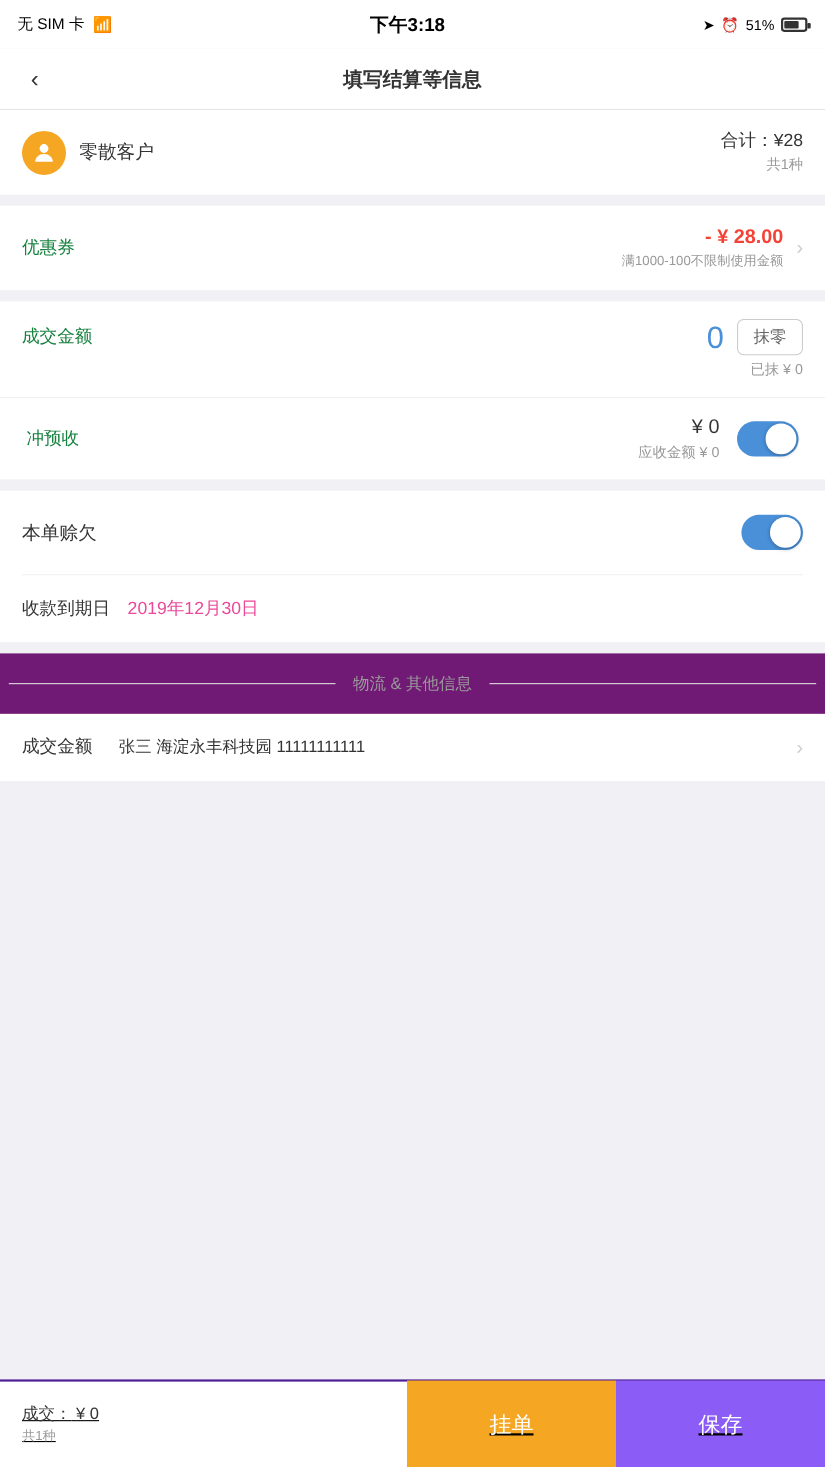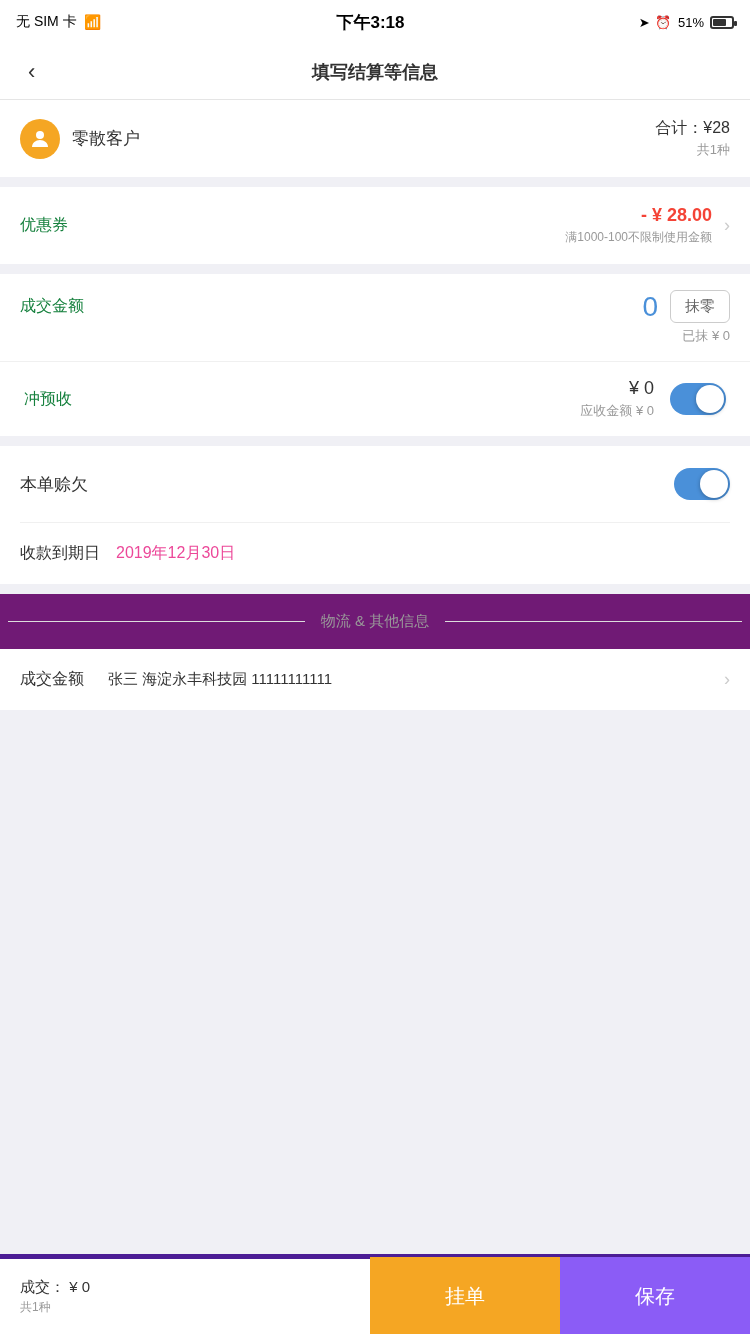--- a/index.html
+++ b/index.html
@@ -309,7 +309,8 @@
       background: #fff;
       display: flex;
       align-items: center;
-      border-top: 5px solid #4c1d95;
+      border-top: 2px solid #4c1d95;
+      text-decoration: underline;
     }
     .bottom-info {
       flex: 1;

